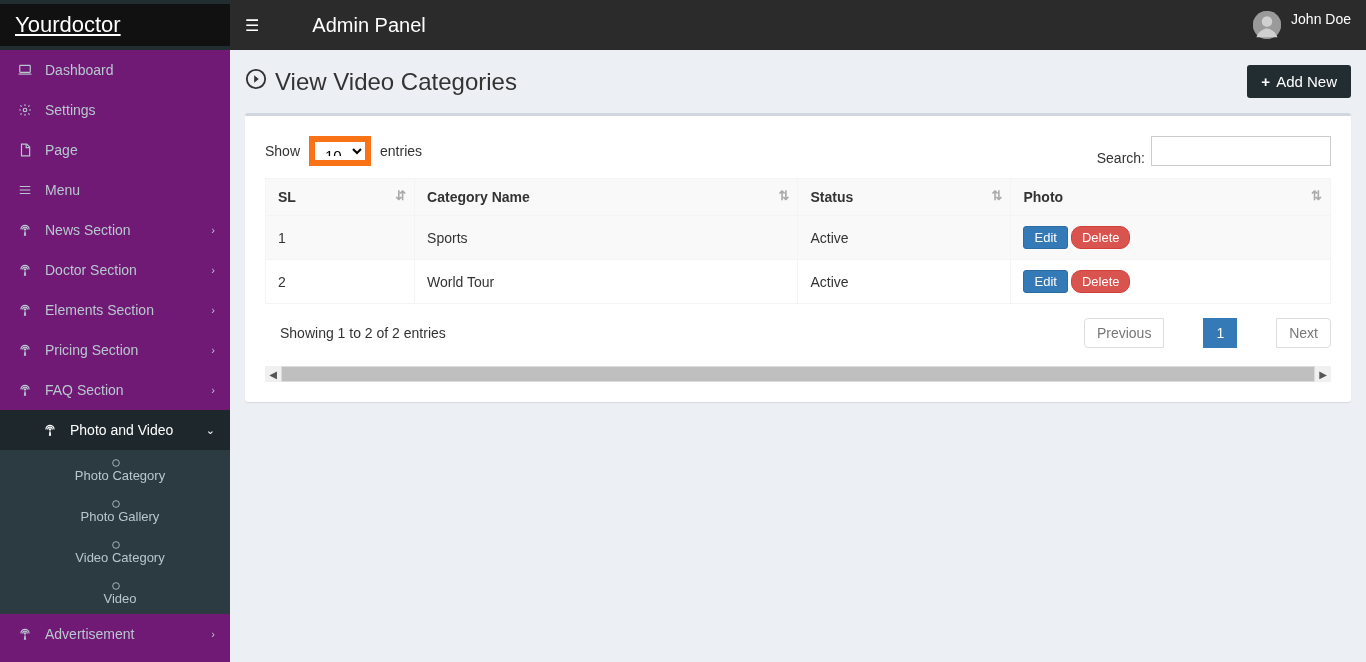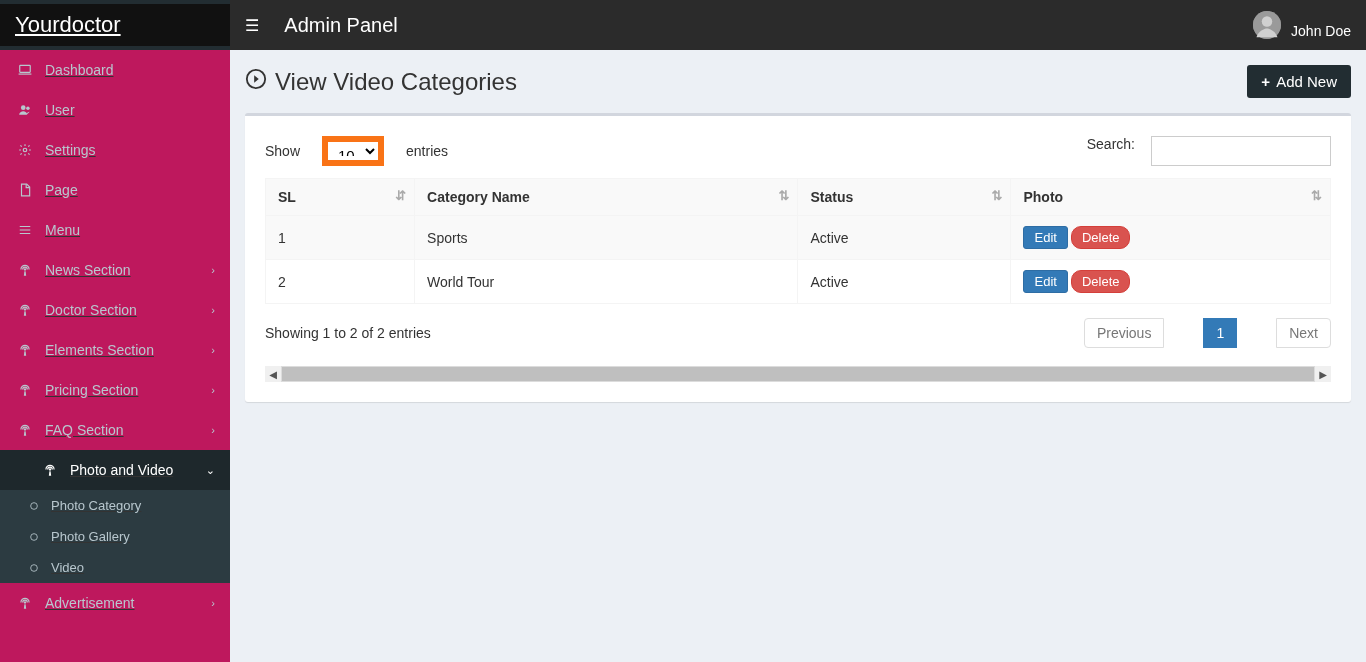--- a/index.html
+++ b/index.html
@@ -42,7 +42,7 @@
 }
 .nav-left { display: flex; align-items: center; gap: 25px; }
 .sidebar-toggle { color: #fff; font-size: 16px; cursor: pointer; }
-.panel-title { font-size: 20px; font-weight: 400; color: #fff; }
+.panel-title { font-size: 20px; font-weight: 400; color: #fff; margin-left: 28px; }
 .nav-right { display: flex; align-items: flex-end; gap: 10px; }
 .avatar {
   width: 28px; height: 28px; border-radius: 50%; background: #888;

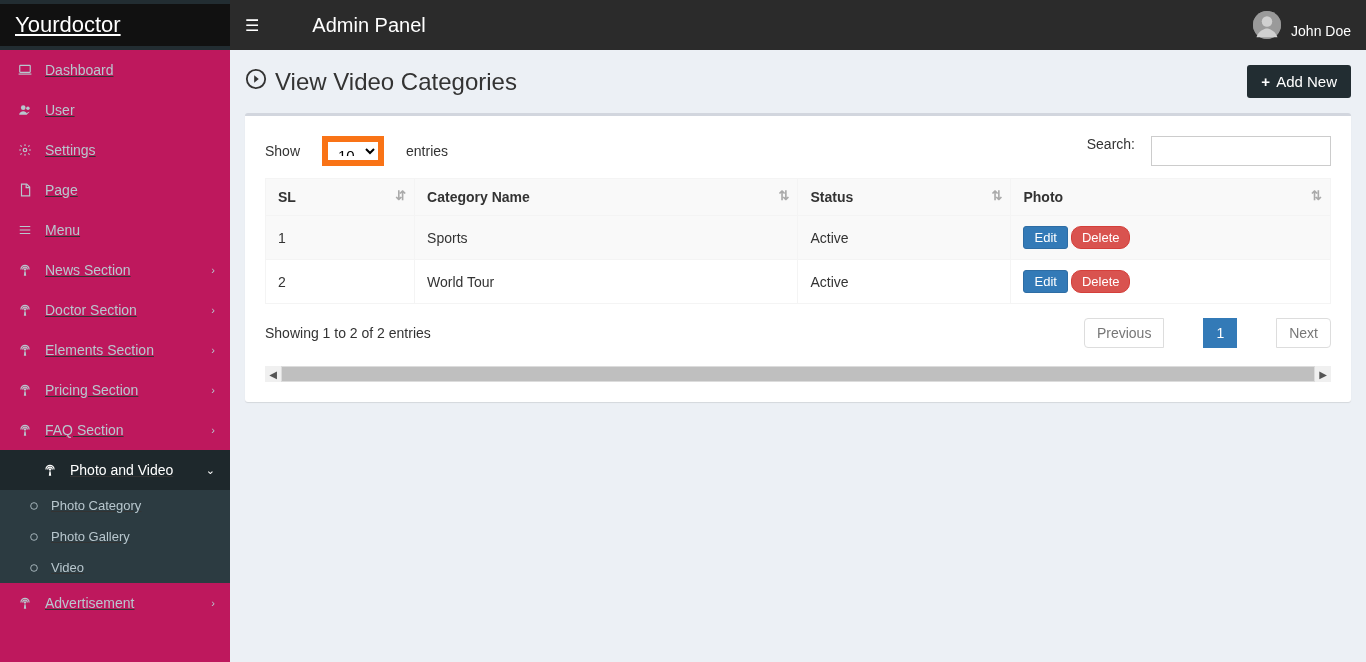--- a/index.html
+++ b/index.html
@@ -43,7 +43,7 @@
 .nav-left { display: flex; align-items: center; gap: 25px; }
 .sidebar-toggle { color: #fff; font-size: 16px; cursor: pointer; }
 .panel-title { font-size: 20px; font-weight: 400; color: #fff; margin-left: 28px; }
-.nav-right { display: flex; align-items: flex-end; gap: 10px; }
+.nav-right { display: flex; align-items: flex-start; gap: 10px; }
 .avatar {
   width: 28px; height: 28px; border-radius: 50%; background: #888;
   display: inline-block;

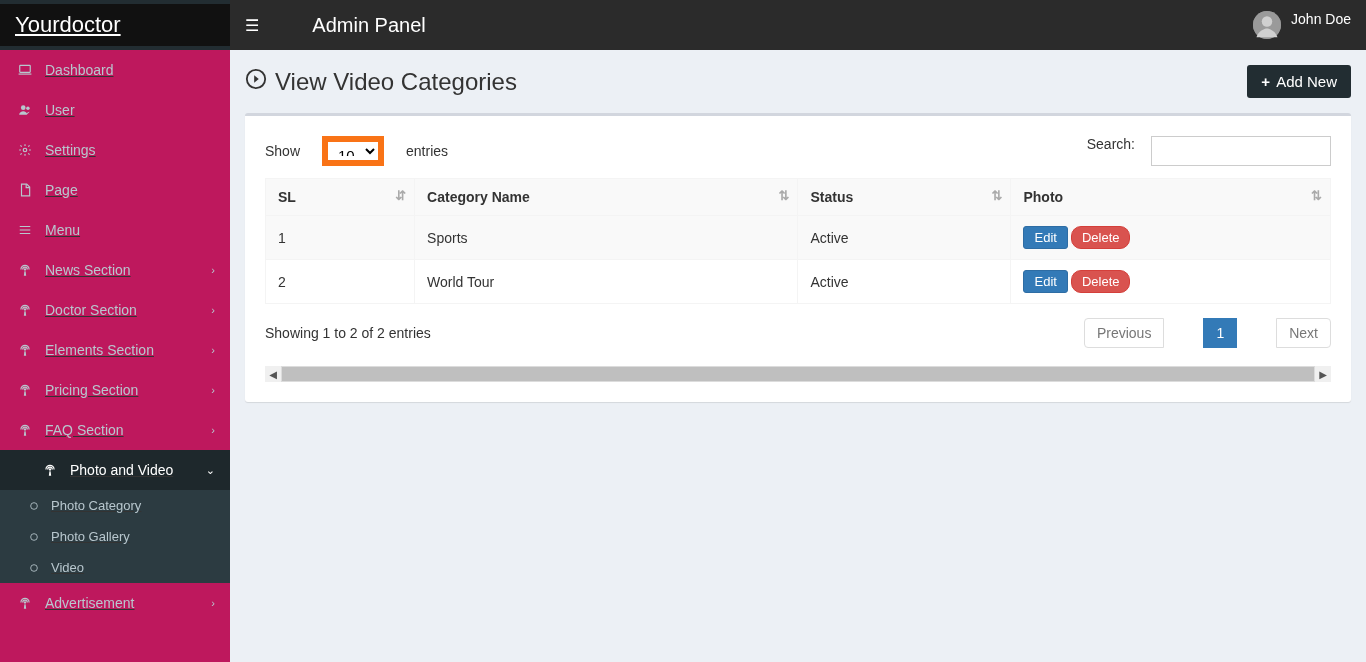--- a/index.html
+++ b/index.html
@@ -58,9 +58,8 @@
   top: 50px;
   bottom: 0;
   left: 0;
-  background: #be185d;
+  background: #701a75;
   overflow-y: auto;
-  text-decoration: underline;
 }
 .sidebar::-webkit-scrollbar { width: 8px; }
 .sidebar::-webkit-scrollbar-track { background: #222d32; }

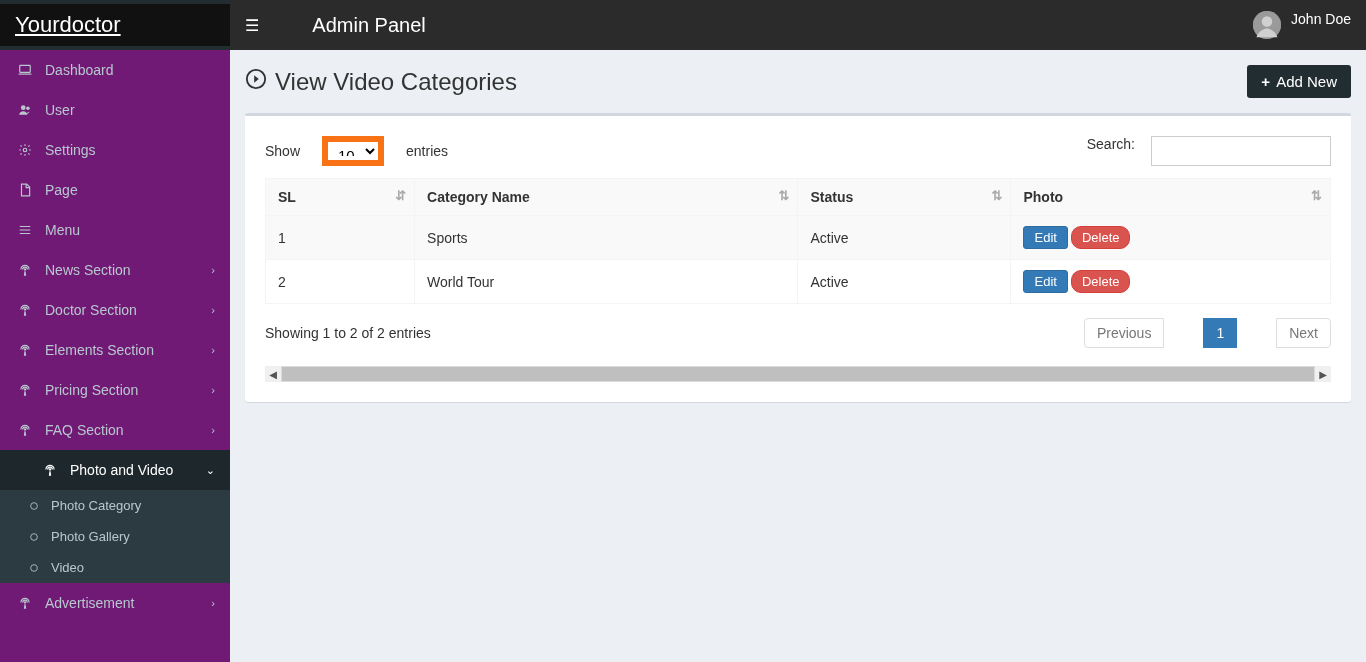--- a/index.html
+++ b/index.html
@@ -300,18 +300,6 @@
             </svg>
           </span>
           <span>Dashboard</span>
-        </a>
-      </li>
-      <li>
-        <a href="#">
-          <span class="menu-icon">
-            <svg width="14" height="14" viewBox="0 0 24 24" fill="currentColor">
-              <circle cx="9" cy="8" r="4"></circle>
-              <circle cx="17" cy="9" r="3"></circle>
-              <path d="M2 20c0-4 4-6 7-6s7 2 7 6M15 20c0-3 2-5 5-5"></path>
-            </svg>
-          </span>
-          <span>User</span>
         </a>
       </li>
       <li>

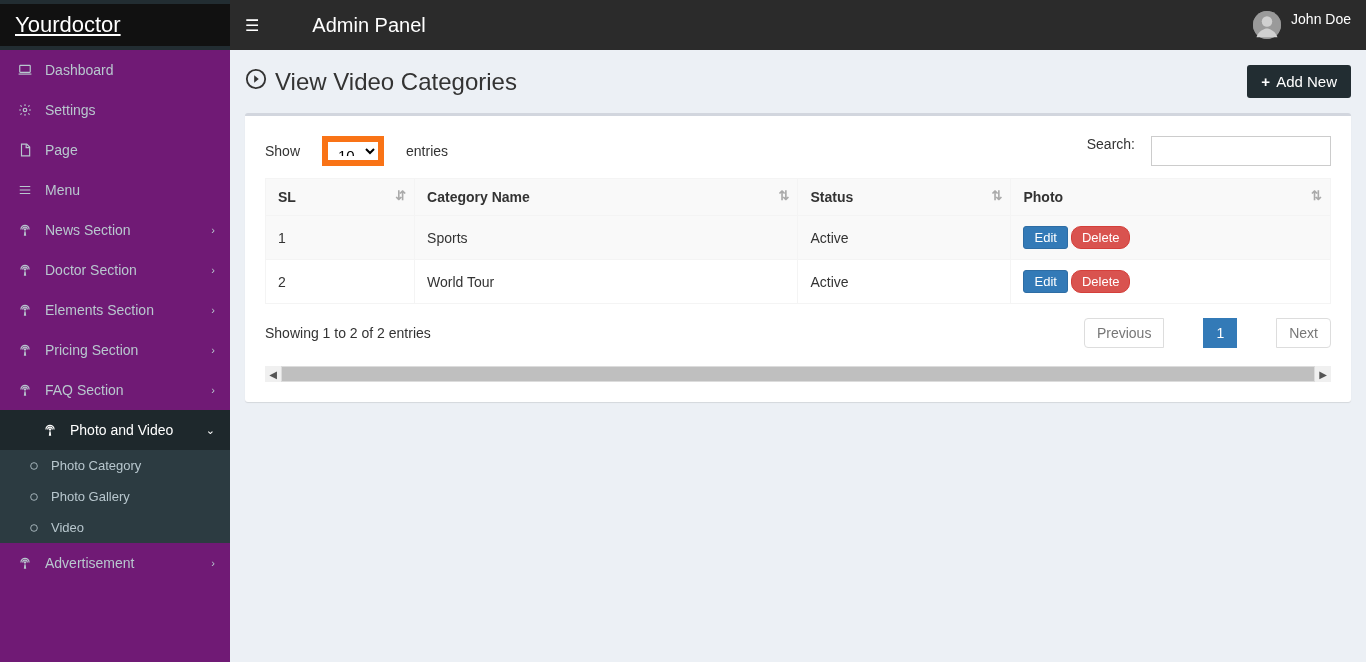--- a/index.html
+++ b/index.html
@@ -161,7 +161,7 @@
   margin-bottom: 12px;
   color: #333;
 }
-.dt-length { display: flex; align-items: center; gap: 22px; }
+.dt-length { display: flex; align-items: center; gap: 9px; }
 .dt-length select {
   border: 6px solid #f97316;
   background: #fff;

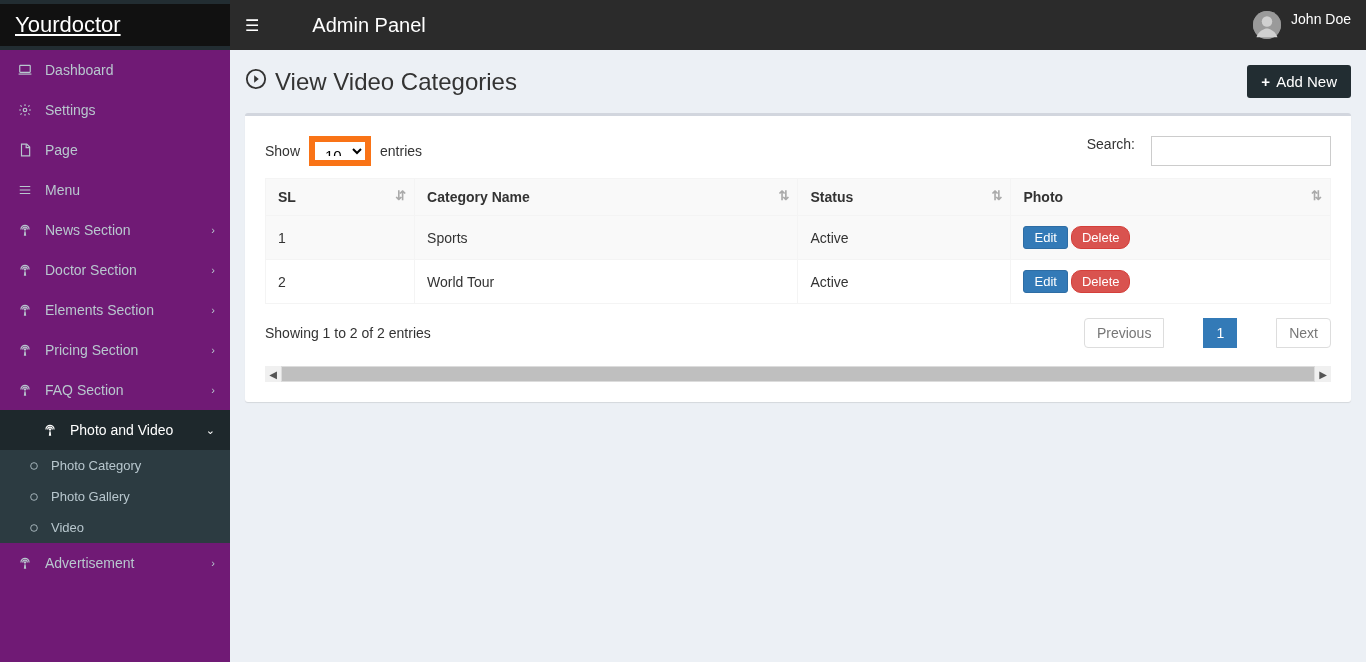--- a/index.html
+++ b/index.html
@@ -170,7 +170,7 @@
   width: 62px;
   font-size: 15px;
 }
-.dt-search { display: flex; align-items: flex-start; gap: 16px; }
+.dt-search { display: flex; align-items: flex-end; gap: 6px; }
 .dt-search input {
   border: 1px solid #ccc;
   padding: 4px 8px;

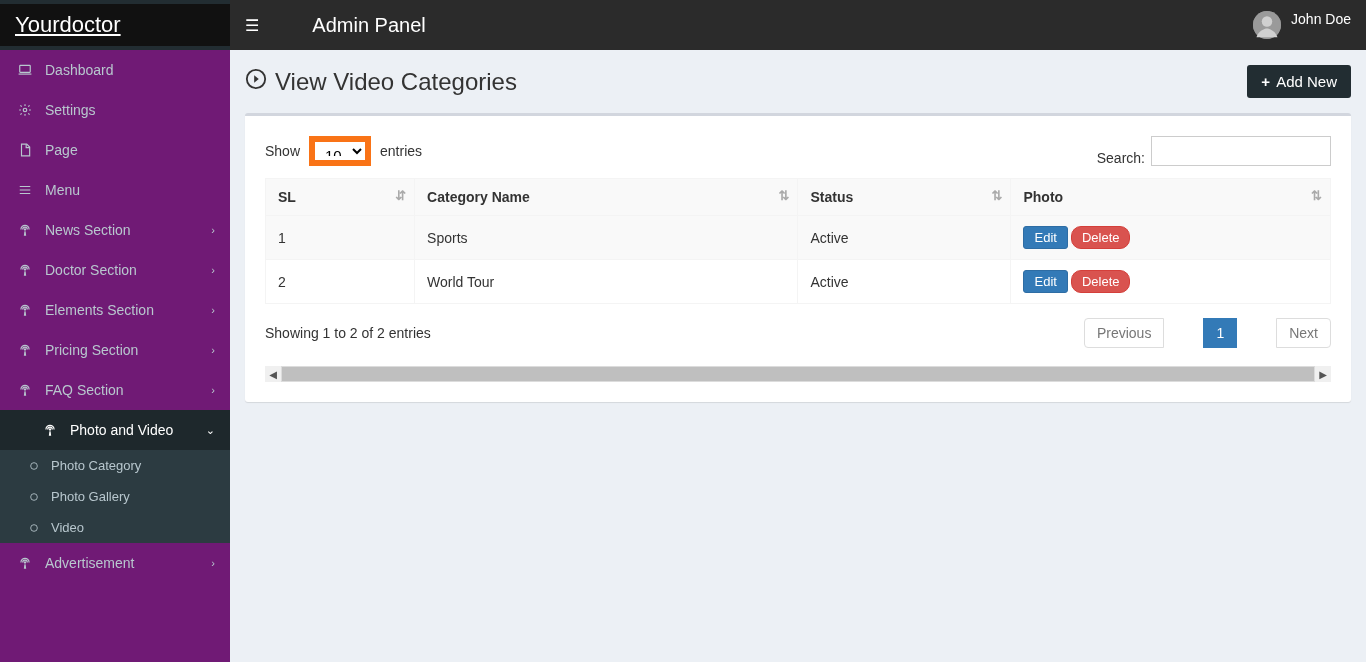--- a/index.html
+++ b/index.html
@@ -230,6 +230,7 @@
   align-items: center;
   margin-top: 14px;
   color: #333;
+  margin-left: 15px;
 }
 .pagination {
   display: flex;

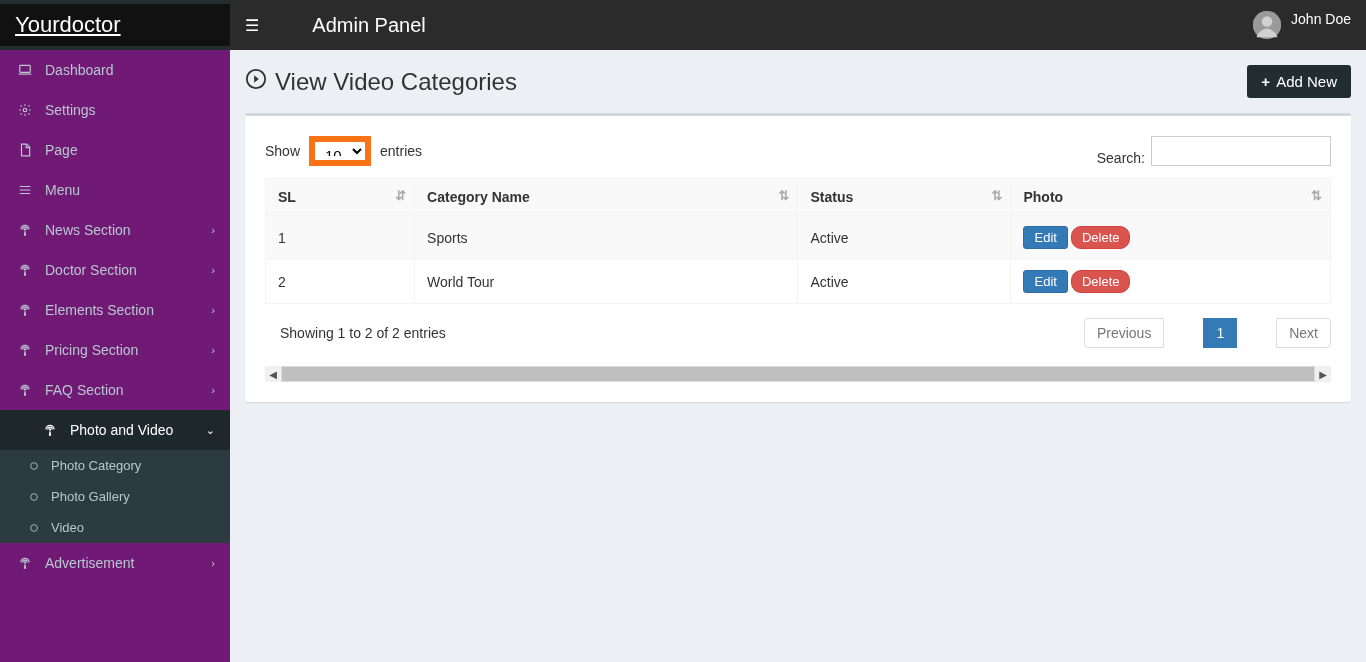--- a/index.html
+++ b/index.html
@@ -97,6 +97,7 @@
 .treeview-menu li a {
   padding: 8px 15px 8px 25px;
   font-size: 13px;
+  flex-direction: column;
 }
 .treeview-menu .sub-icon {
   width: 18px;

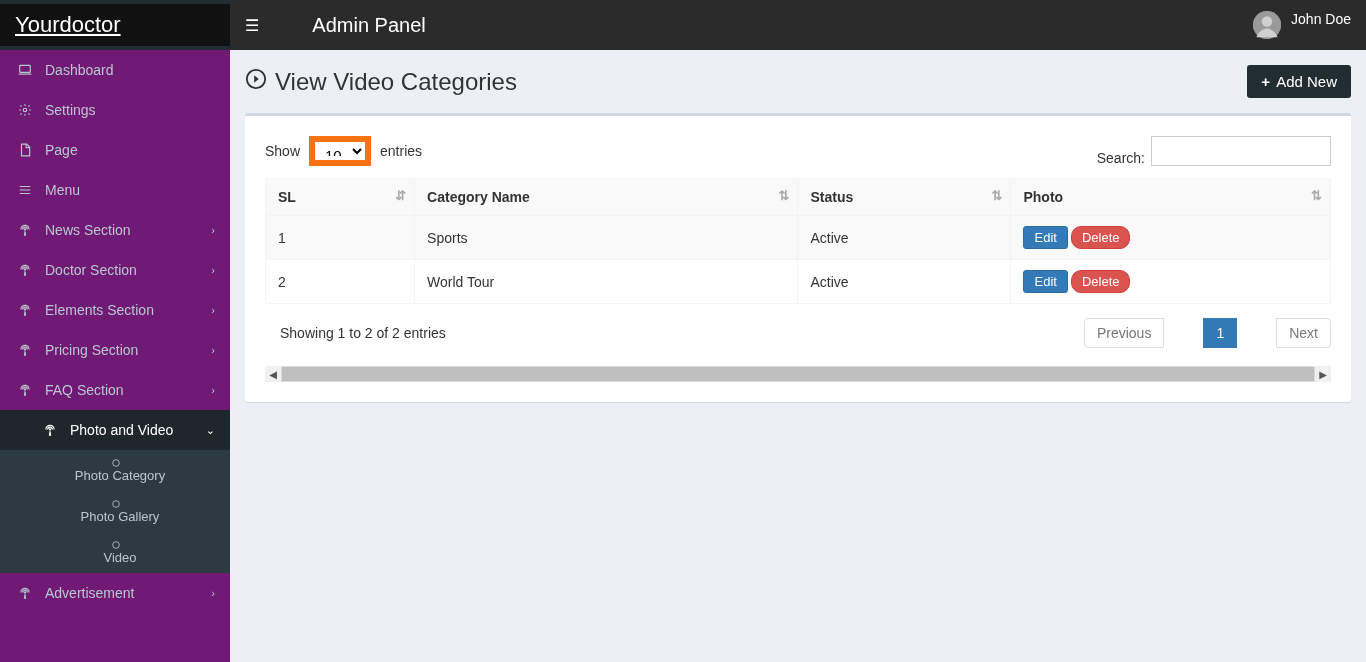--- a/index.html
+++ b/index.html
@@ -432,6 +432,16 @@
                 </svg>
               </span>
               <span>Photo Gallery</span>
+            </a>
+          </li>
+          <li>
+            <a href="#">
+              <span class="sub-icon">
+                <svg width="10" height="10" viewBox="0 0 24 24">
+                  <circle cx="12" cy="12" r="8" fill="none" stroke="currentColor" stroke-width="2"></circle>
+                </svg>
+              </span>
+              <span>Video Category</span>
             </a>
           </li>
           <li>

